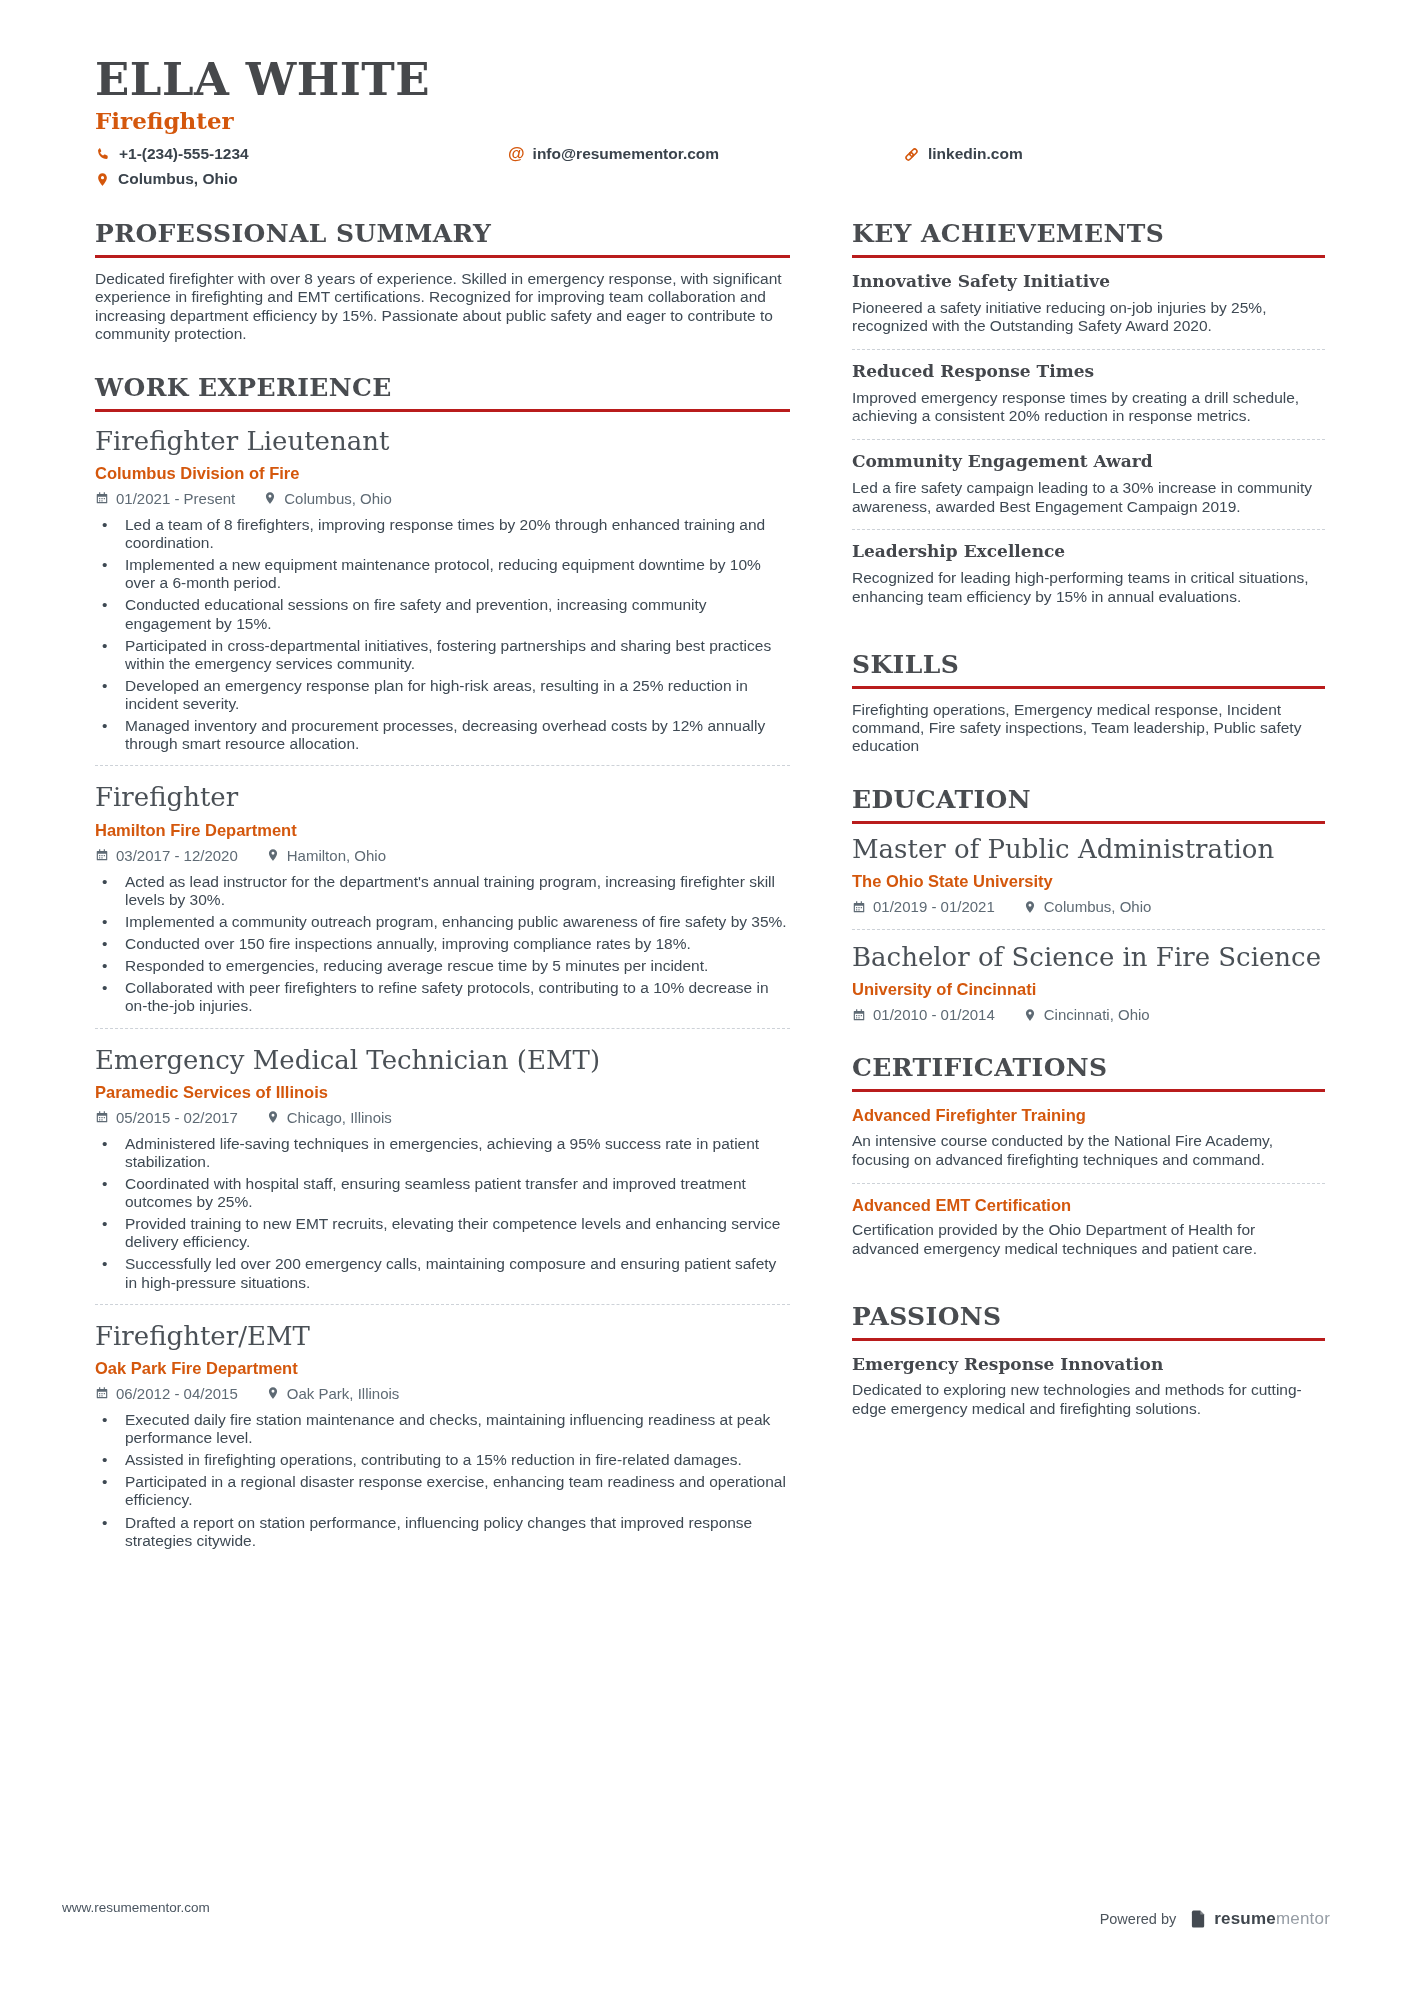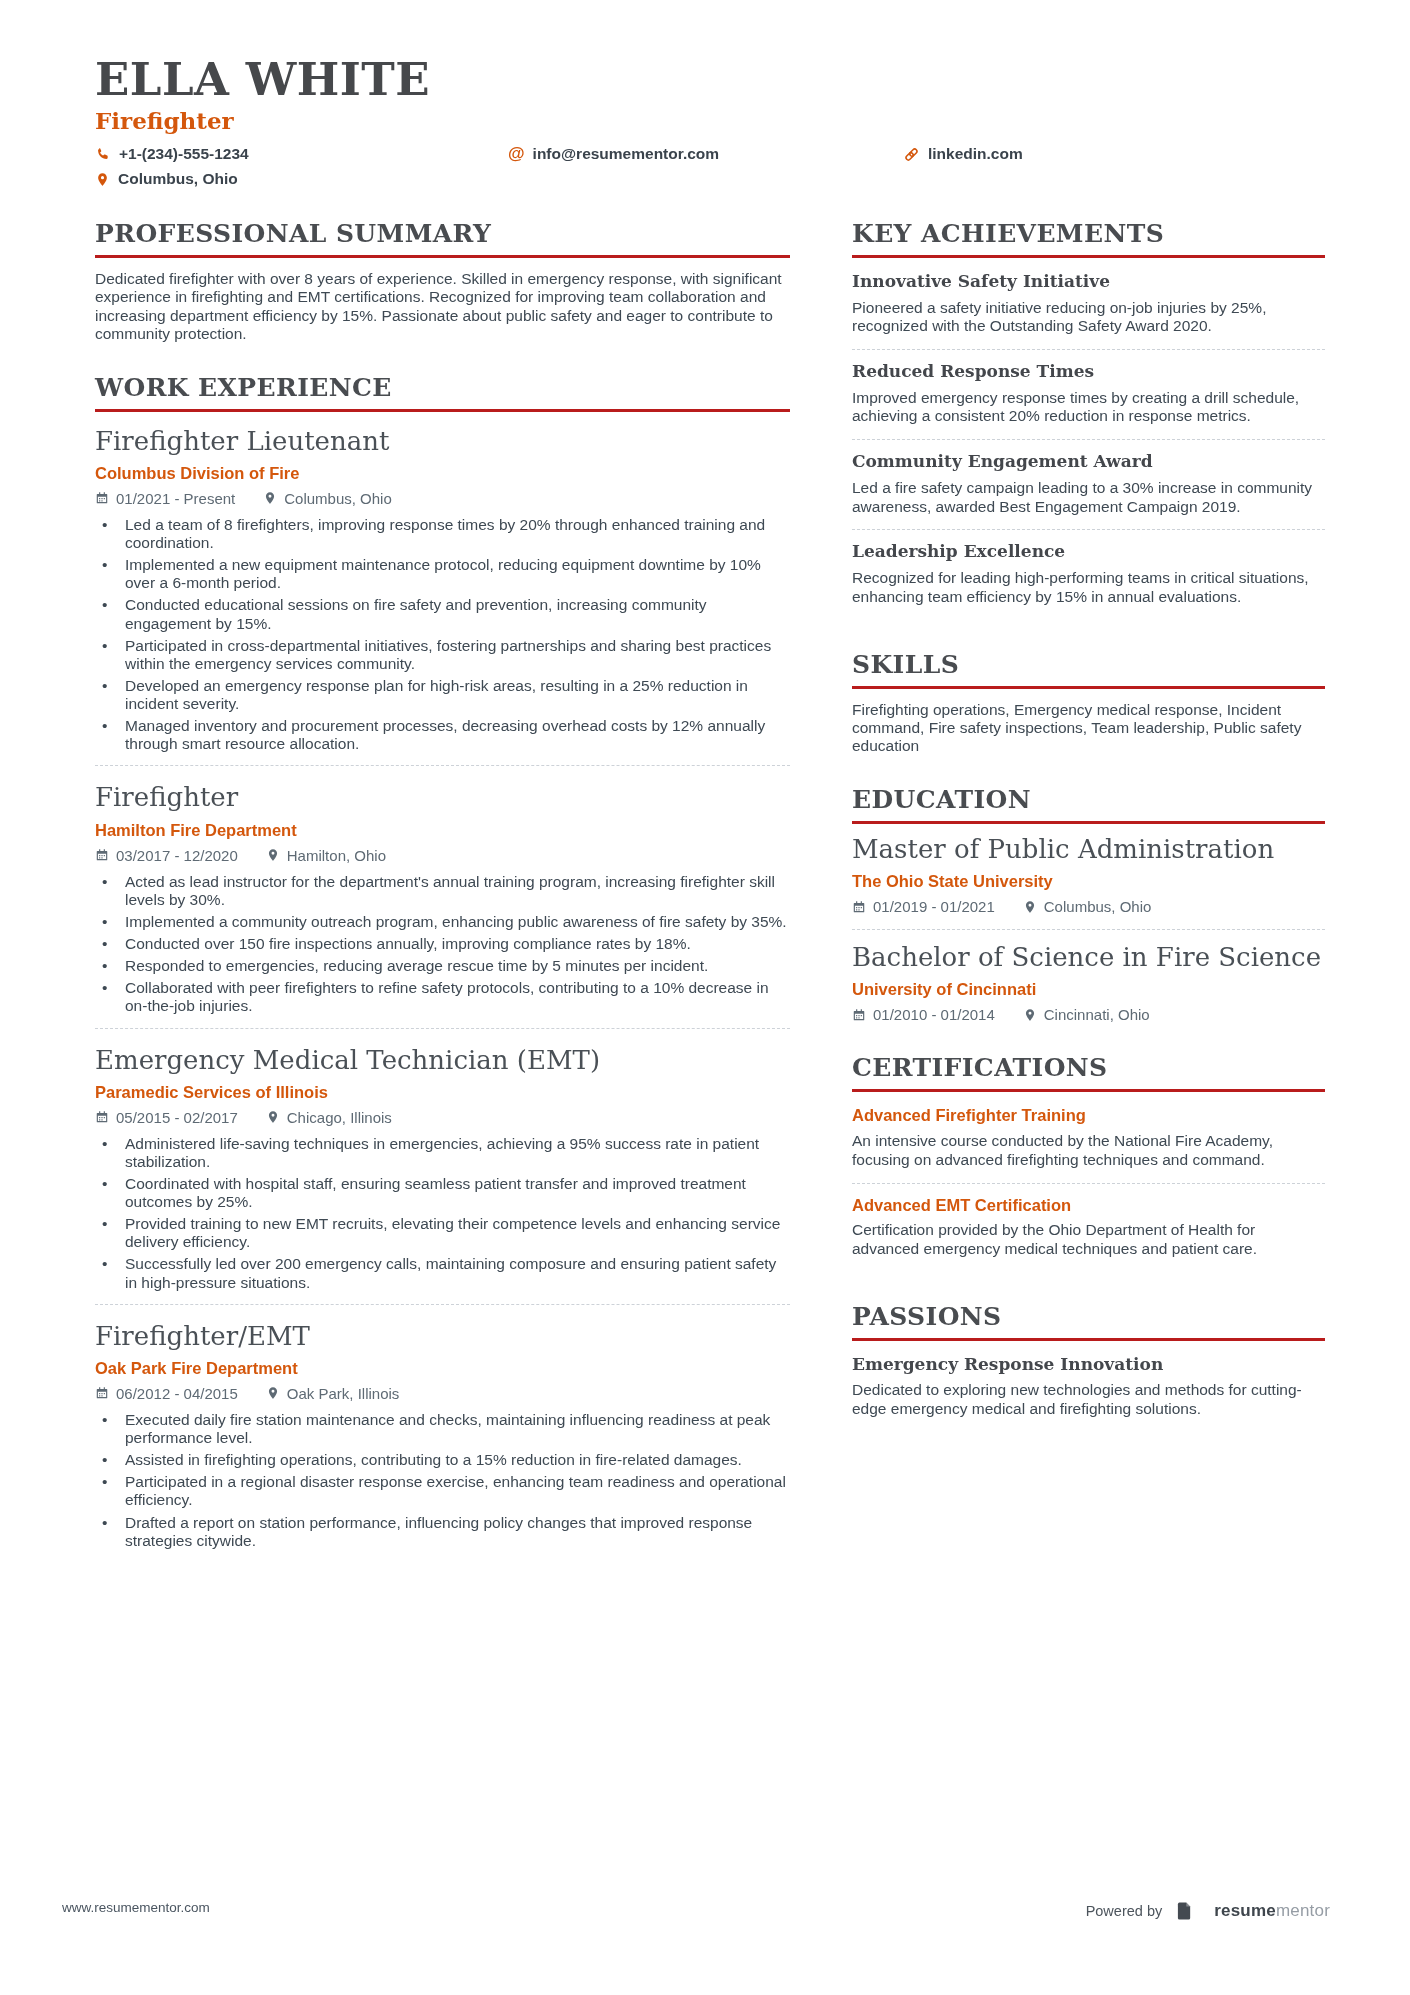--- a/index.html
+++ b/index.html
@@ -68,7 +68,7 @@
 
   
   .footer-left{position:absolute;left:62px;bottom:80px;font-size:13.5px;color:#4a5560}
-  .footer-right{position:absolute;right:80px;bottom:74px;display:flex;align-items:center;gap:12px}
+  .footer-right{position:absolute;right:80px;bottom:66px;display:flex;align-items:center;gap:12px}
   .powered-by{font-size:14.5px;color:#4c545c}
   .brand{display:inline-flex;align-items:center;gap:20px}
   .brand-text{font-size:17px;letter-spacing:.2px}

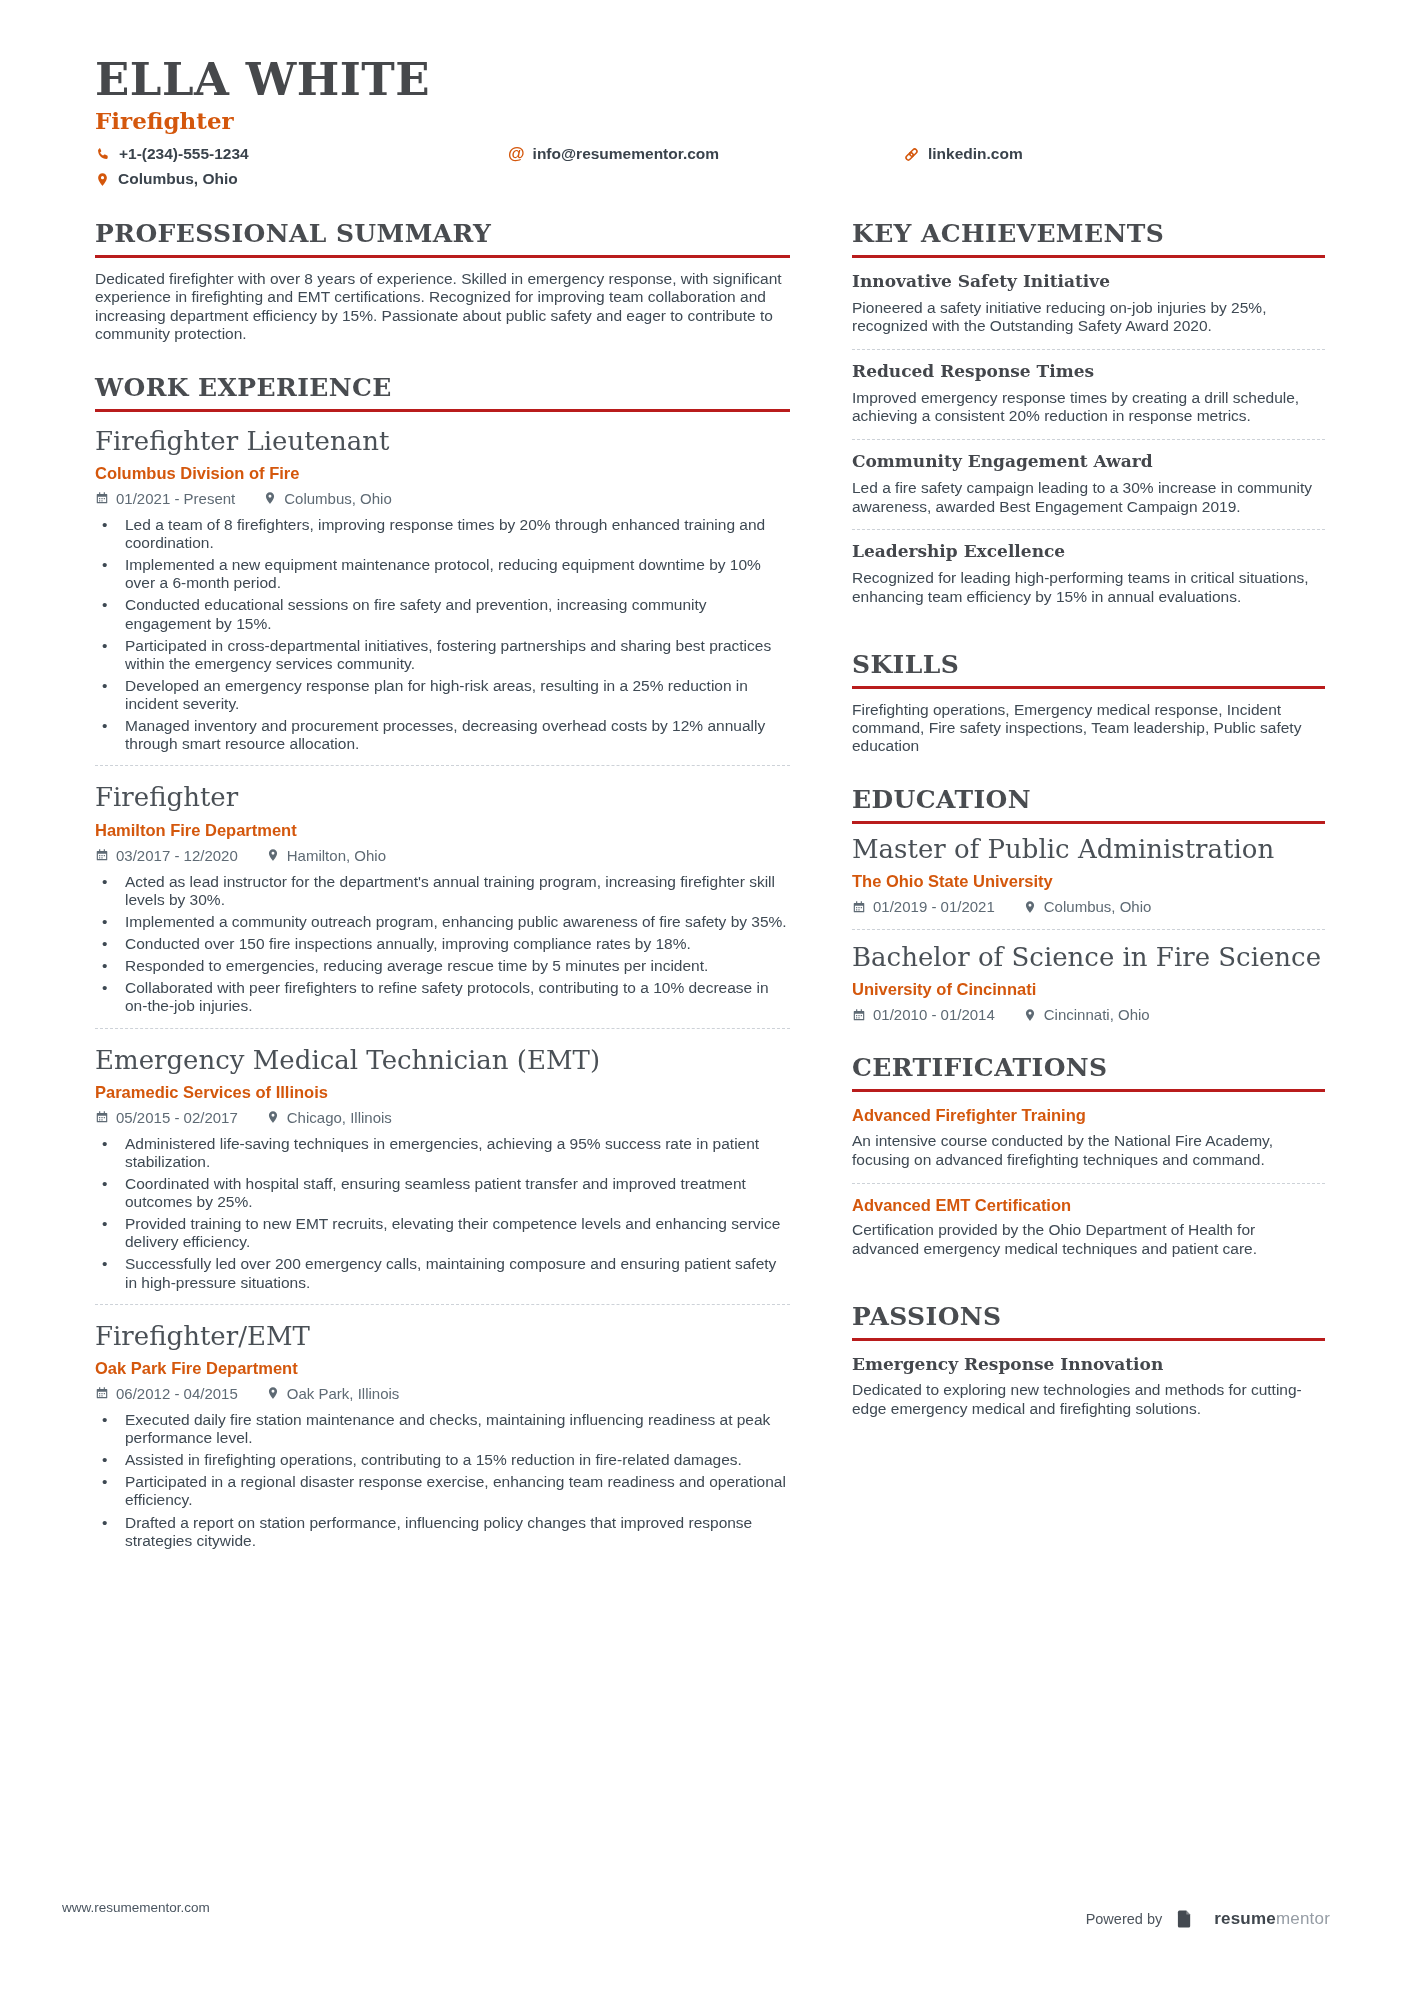--- a/index.html
+++ b/index.html
@@ -70,7 +70,7 @@
   .footer-left{position:absolute;left:62px;bottom:80px;font-size:13.5px;color:#4a5560}
   .footer-right{position:absolute;right:80px;bottom:66px;display:flex;align-items:center;gap:12px}
   .powered-by{font-size:14.5px;color:#4c545c}
-  .brand{display:inline-flex;align-items:center;gap:20px}
+  .brand{display:inline-flex;align-items:center;gap:6px}
   .brand-text{font-size:17px;letter-spacing:.2px}
   .brand-text .b1{font-weight:700;color:#3f464d}
   .brand-text .b2{font-weight:400;color:#969da5}

